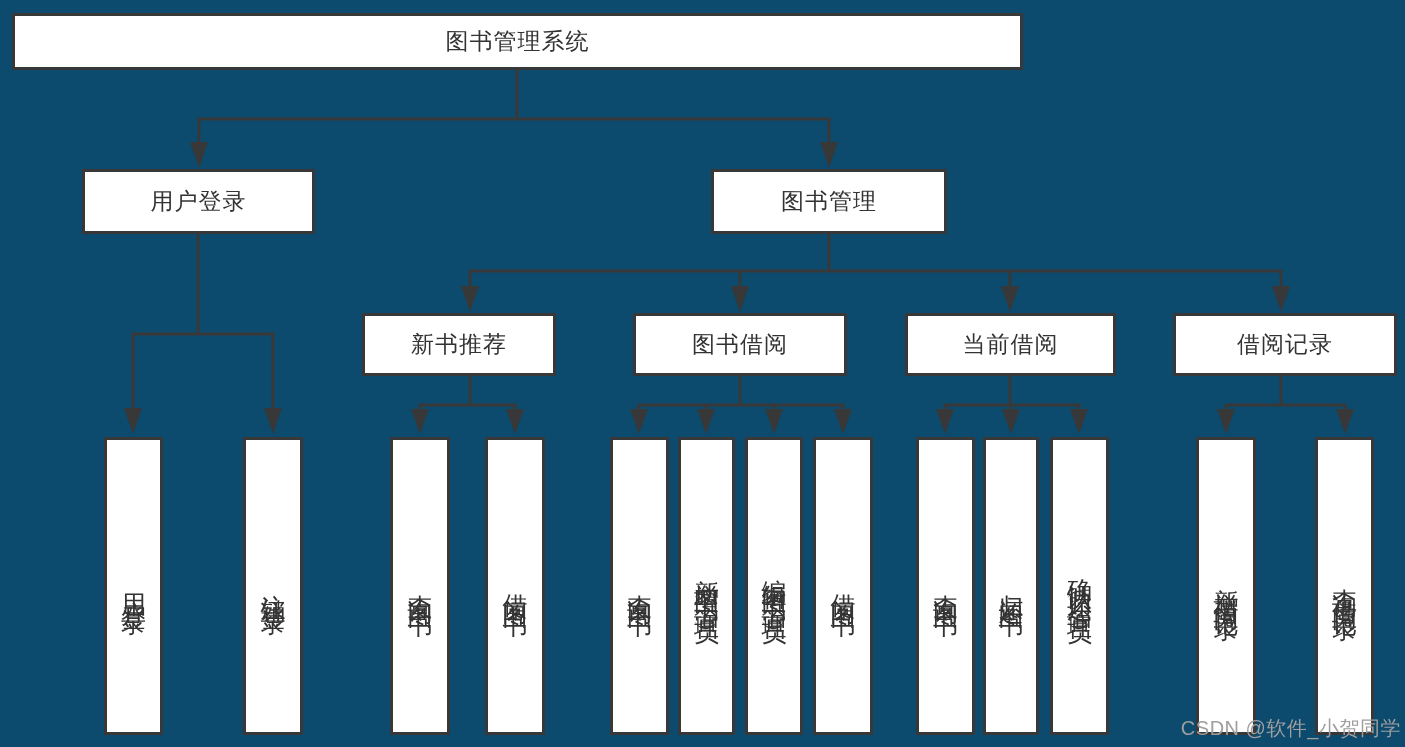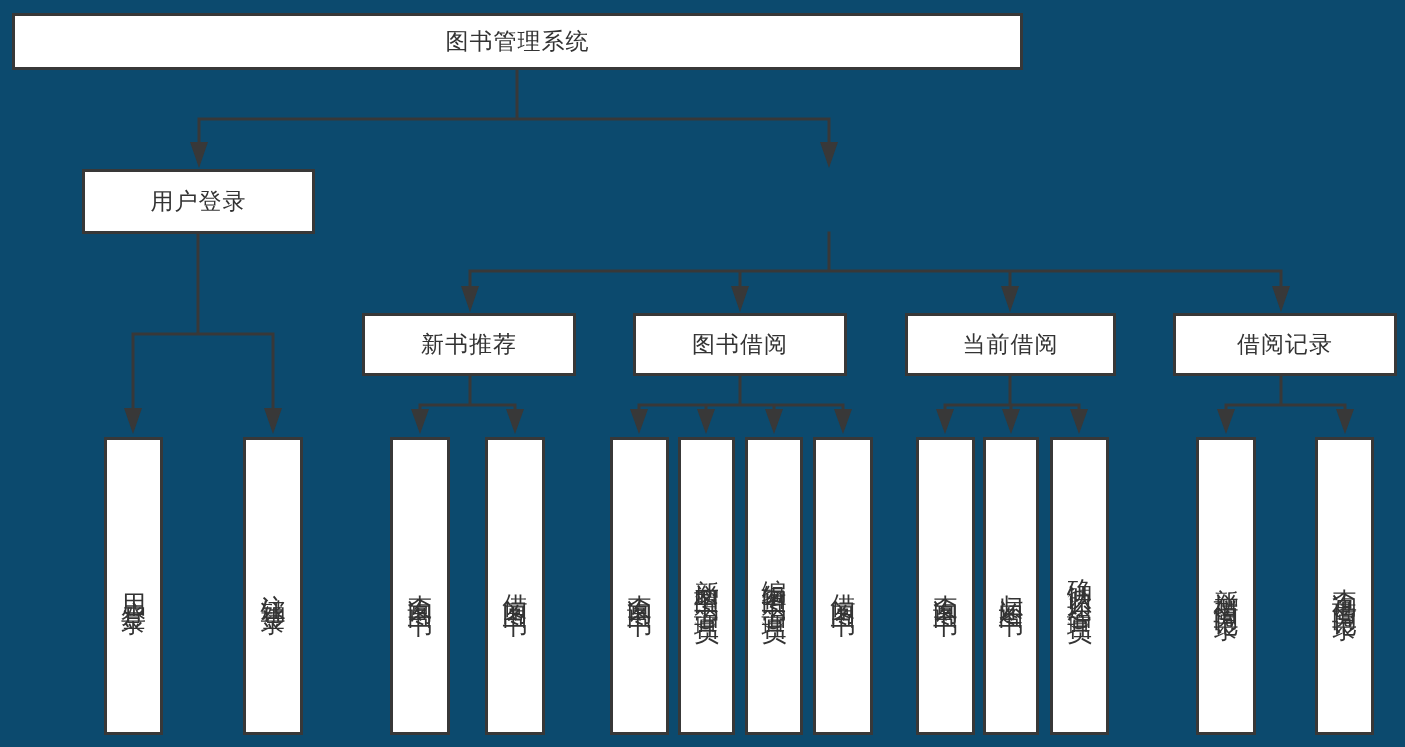--- a/index.html
+++ b/index.html
@@ -114,6 +114,7 @@
   <div class="node h" id="n-root">图书管理系统</div>
 
   <div class="node h" id="n-user-login">用户登录</div>
+  <div class="node h" id="n-book-mgmt">图书管理</div>
 
   <div class="node h" id="n-new-book-rec">新书推荐</div>
   <div class="node h" id="n-current-borrow">当前借阅</div>

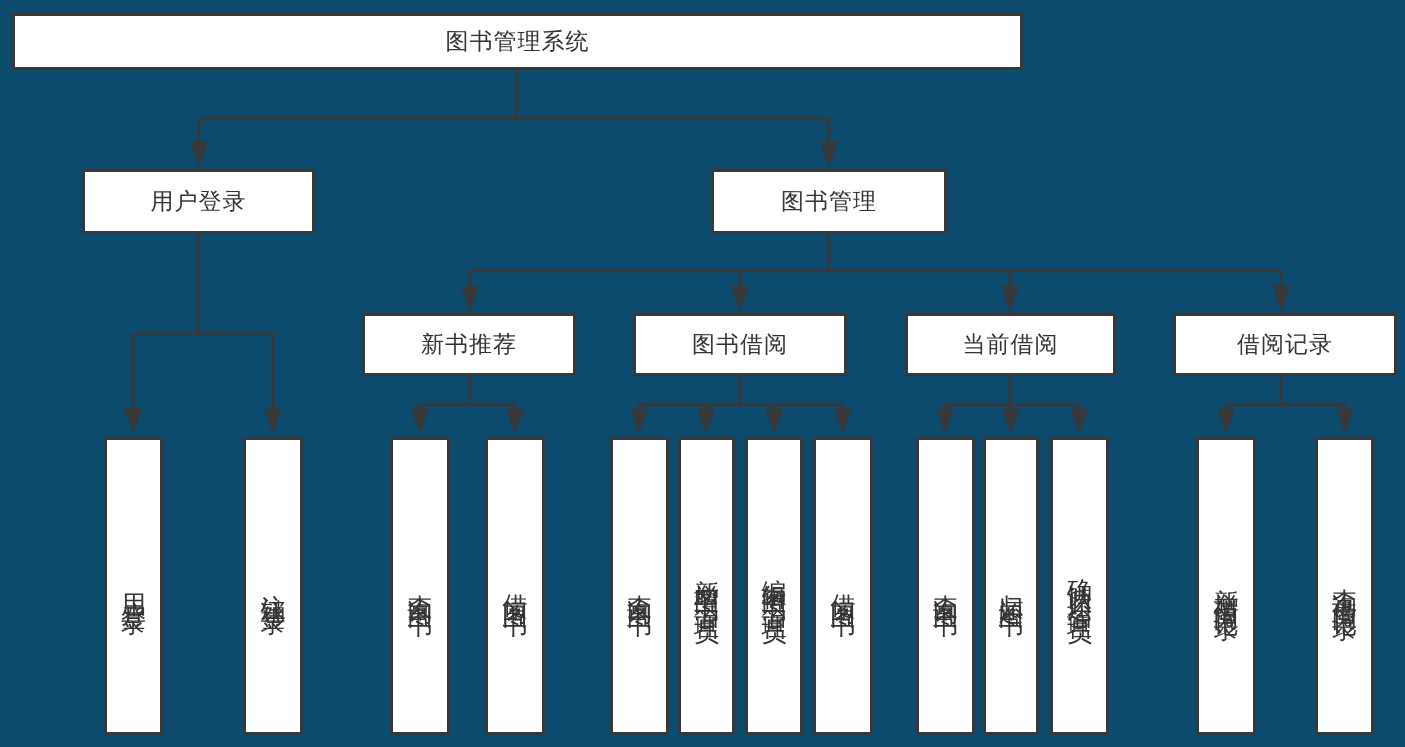--- a/index.html
+++ b/index.html
@@ -39,7 +39,7 @@
   #n-root            { left: 12px;   top: 13px;  width: 1011px; height: 57px; }
   #n-user-login      { left: 82px;   top: 169px; width: 233px;  height: 65px; }
   #n-book-mgmt       { left: 711px;  top: 169px; width: 236px;  height: 65px; }
-  #n-new-book-rec    { left: 362px;  top: 313px; width: 214px;  height: 63px; }
+  #n-new-book-rec    { left: 362px;  top: 313px; width: 194px;  height: 63px; }
   #n-book-borrow     { left: 633px;  top: 313px; width: 214px;  height: 63px; }
   #n-current-borrow  { left: 905px;  top: 313px; width: 211px;  height: 63px; }
   #n-borrow-record   { left: 1173px; top: 313px; width: 224px;  height: 63px; }

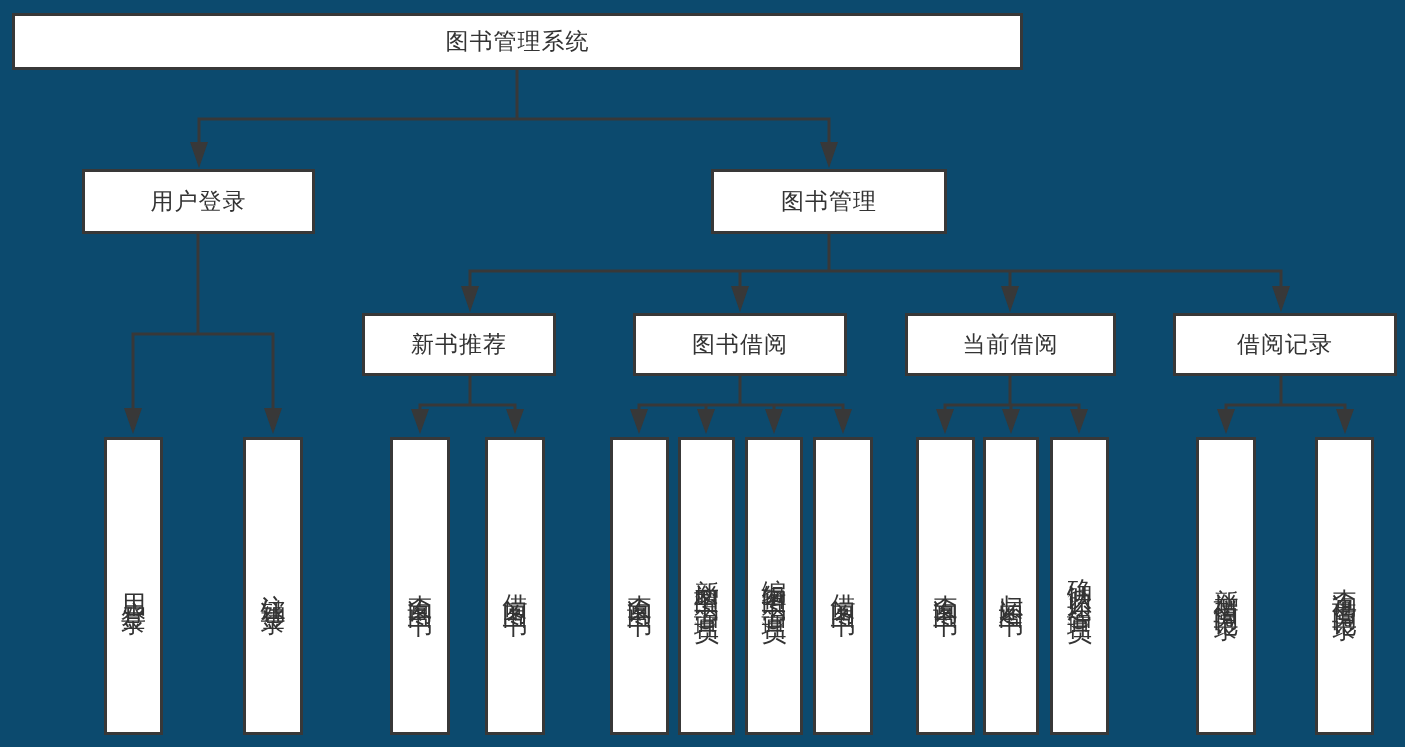--- a/index.html
+++ b/index.html
@@ -135,6 +135,7 @@
   <div class="node v" id="n-leaf-add-record">新增借阅记录</div>
   <div class="node v" id="n-leaf-query-record">查询借阅记录</div>
 
+  <div class="watermark">CSDN @软件_小贺同学</div>
 </div>
 
 </body></html>

